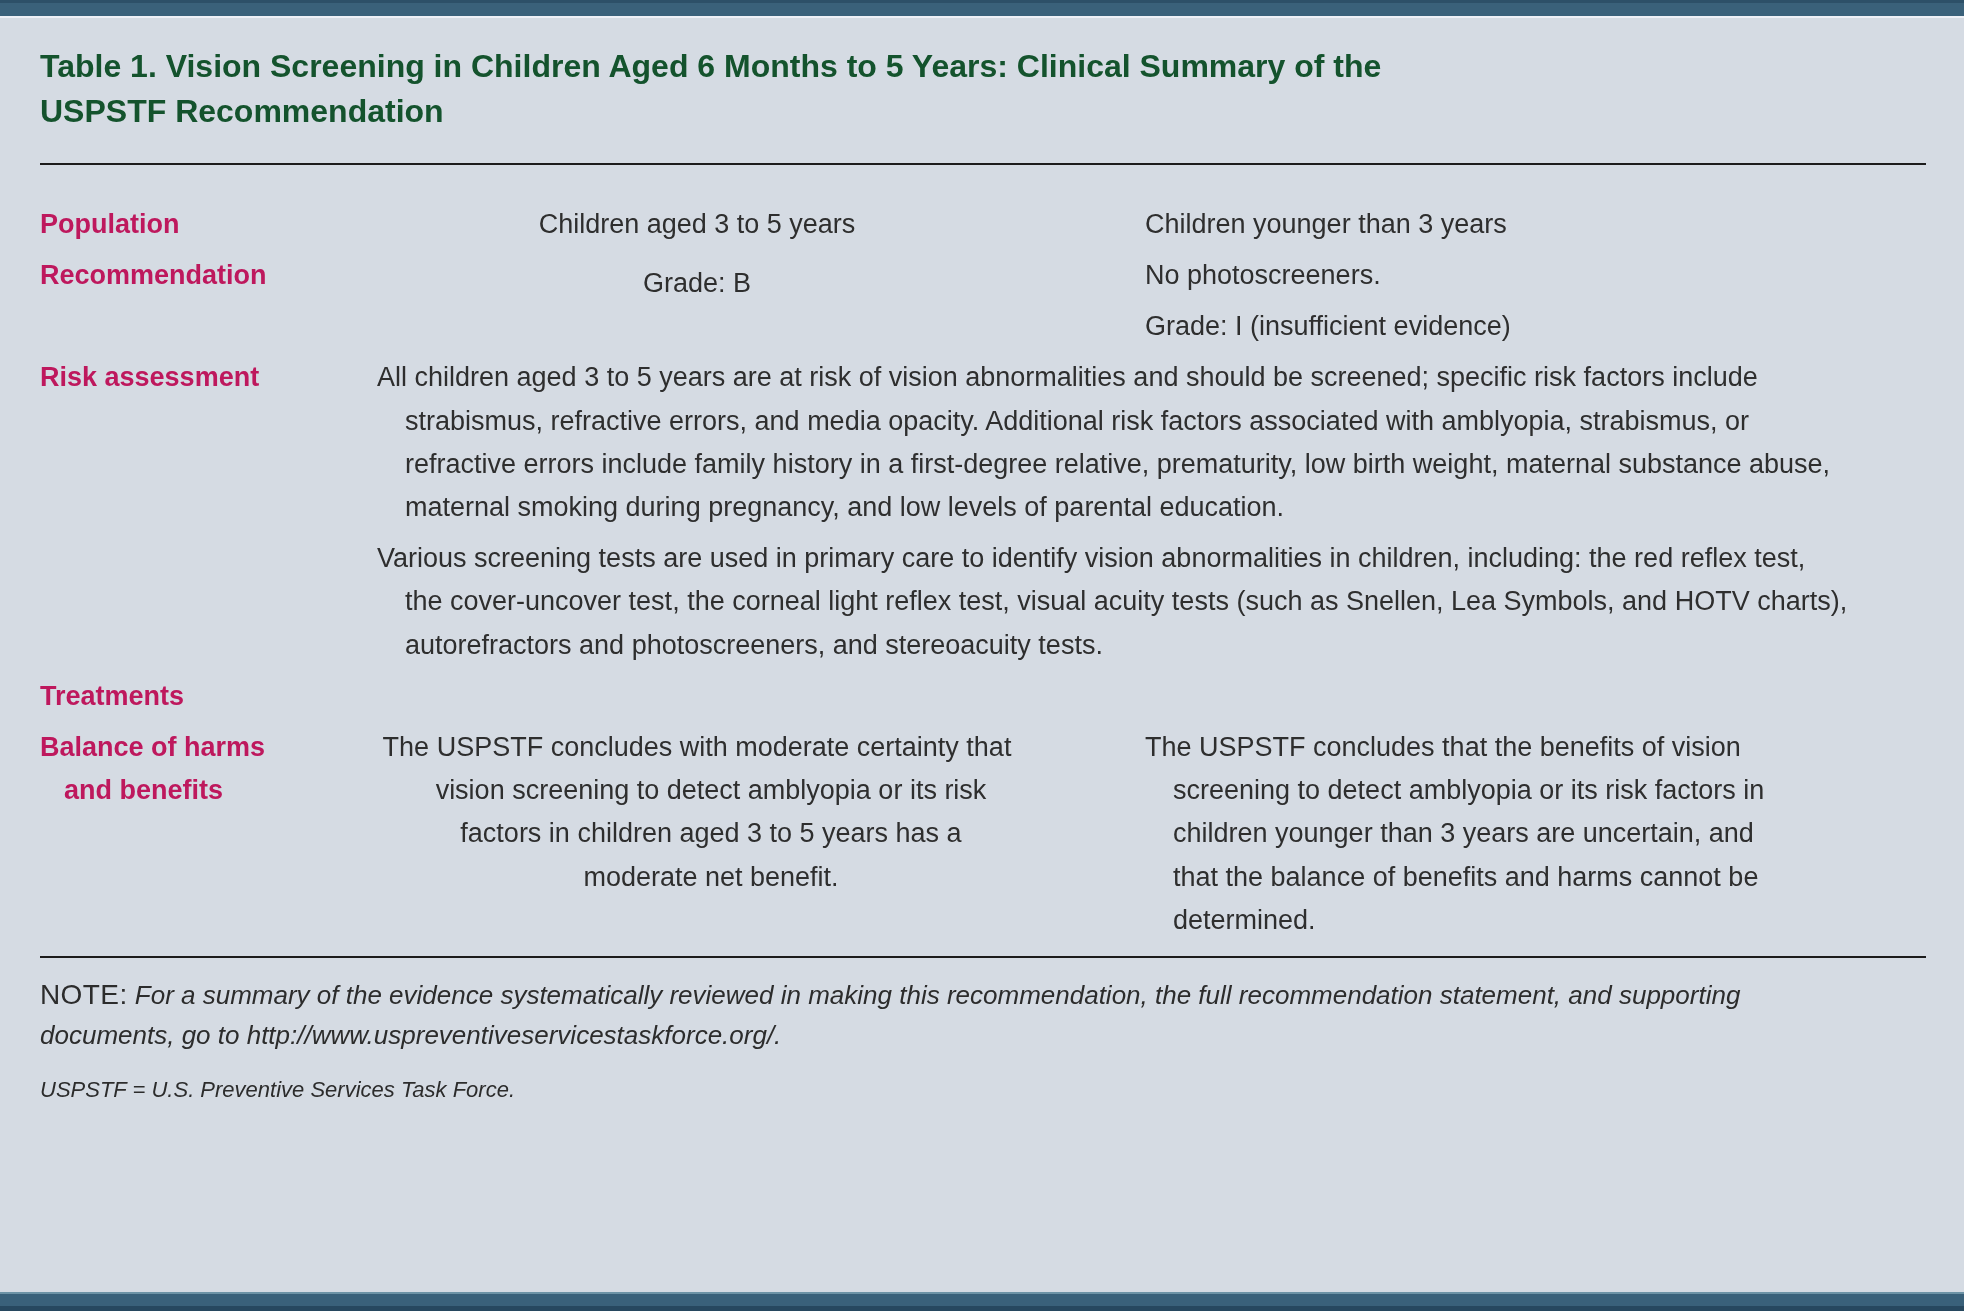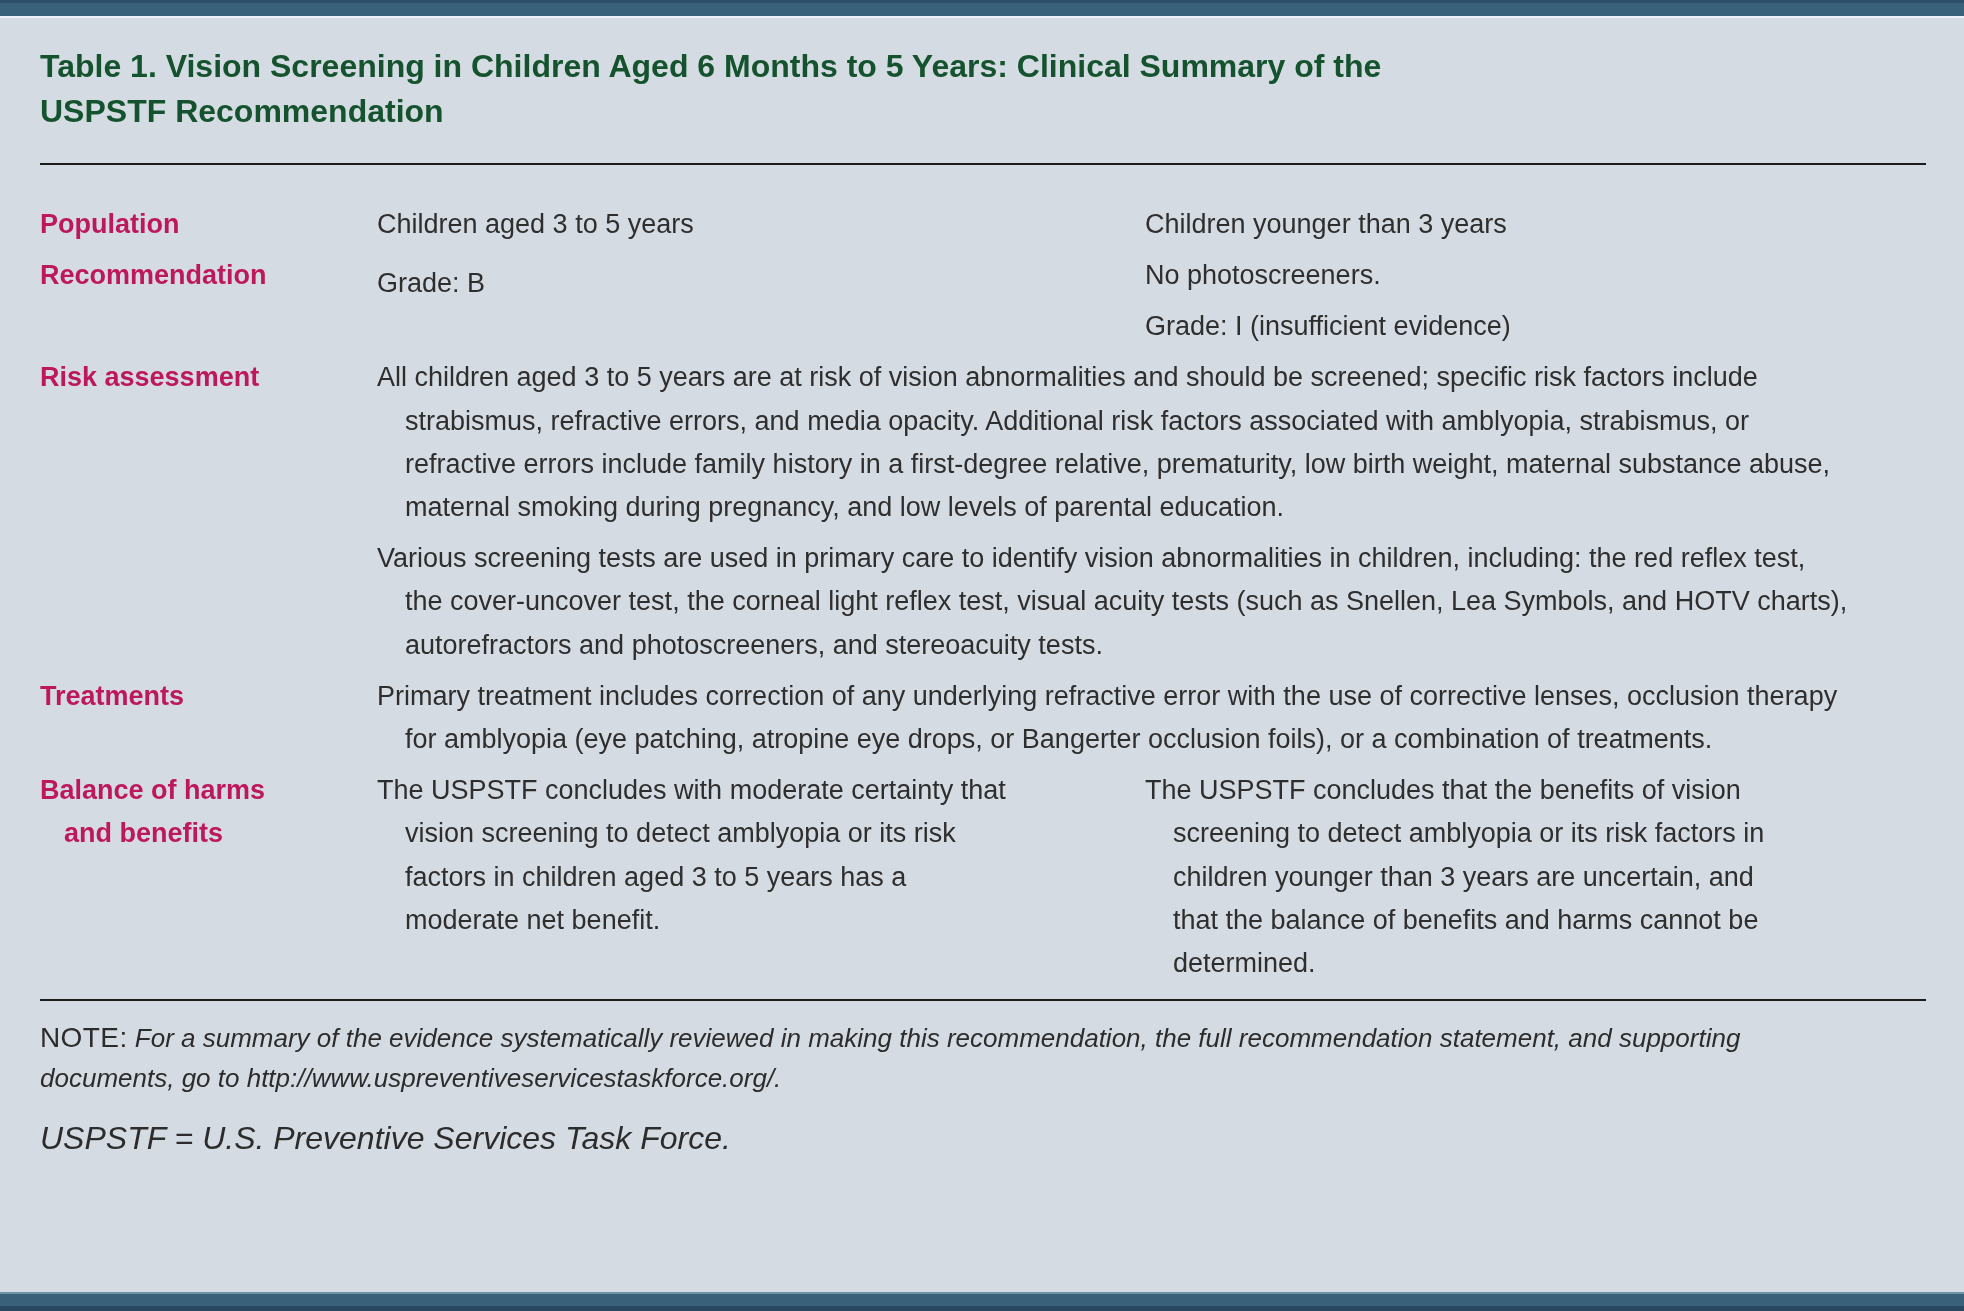--- a/index.html
+++ b/index.html
@@ -76,7 +76,7 @@
   .hang { padding-left: 28px; text-indent: -28px; }
   .grade { margin-top: 8px !important; }
 
-  .col1 { padding-right: 128px; }
+  .col1 { padding-right: 128px; text-align: center; }
   .col2 { padding-right: 120px; }
   .full { grid-column: 2 / 4; padding-right: 76px; }
 

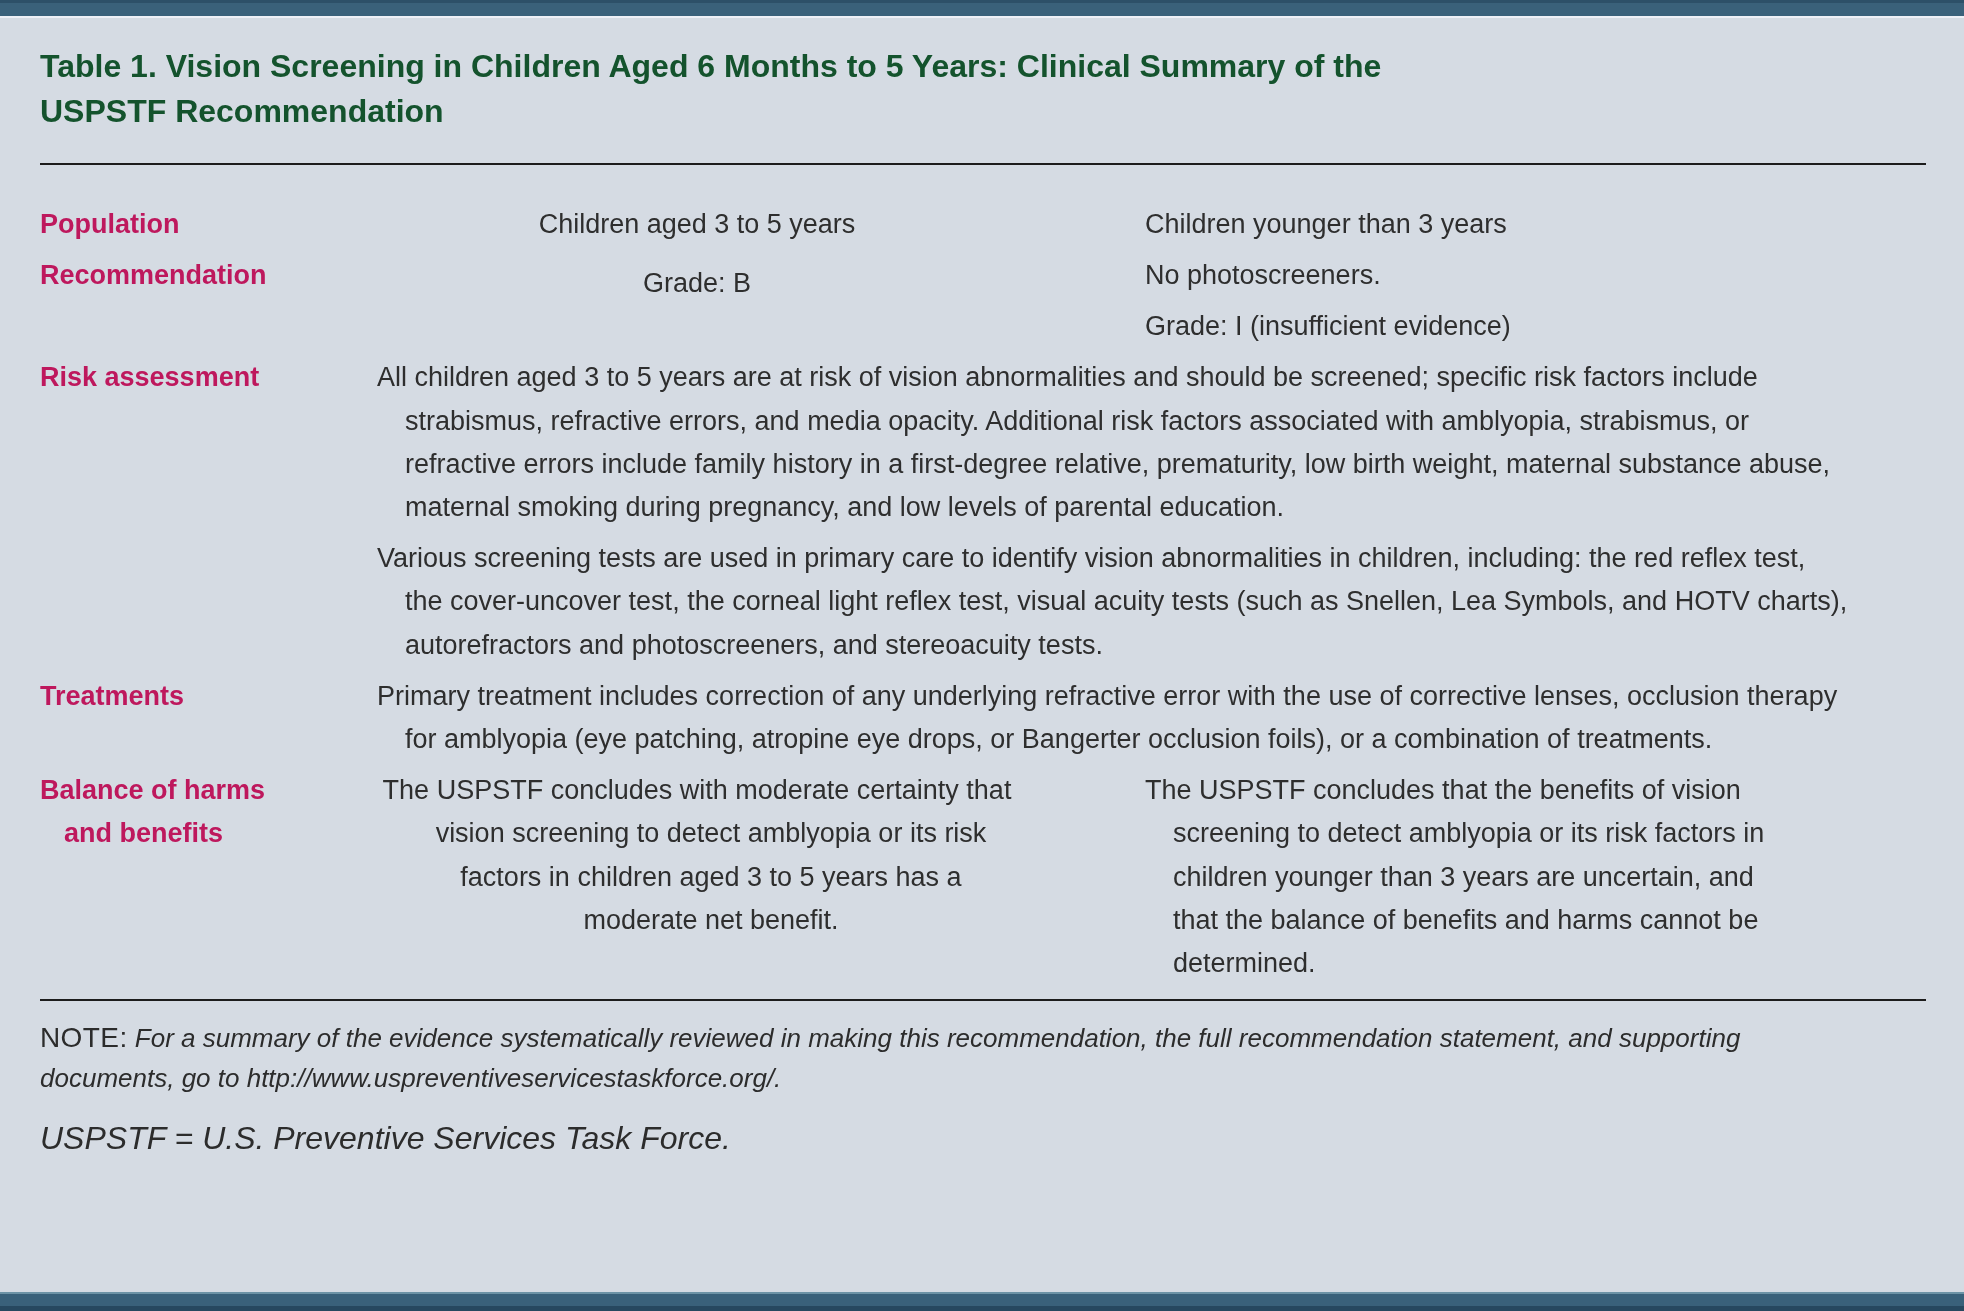--- a/index.html
+++ b/index.html
@@ -150,9 +150,6 @@
 
       <div class="trow">
         <div class="label">Treatments</div>
-        <div class="cell full">
-          <p class="hang">Primary treatment includes correction of any underlying refractive error with the use of corrective lenses, occlusion therapy for amblyopia (eye patching, atropine eye drops, or Bangerter occlusion foils), or a combination of treatments.</p>
-        </div>
       </div>
 
       <div class="trow">

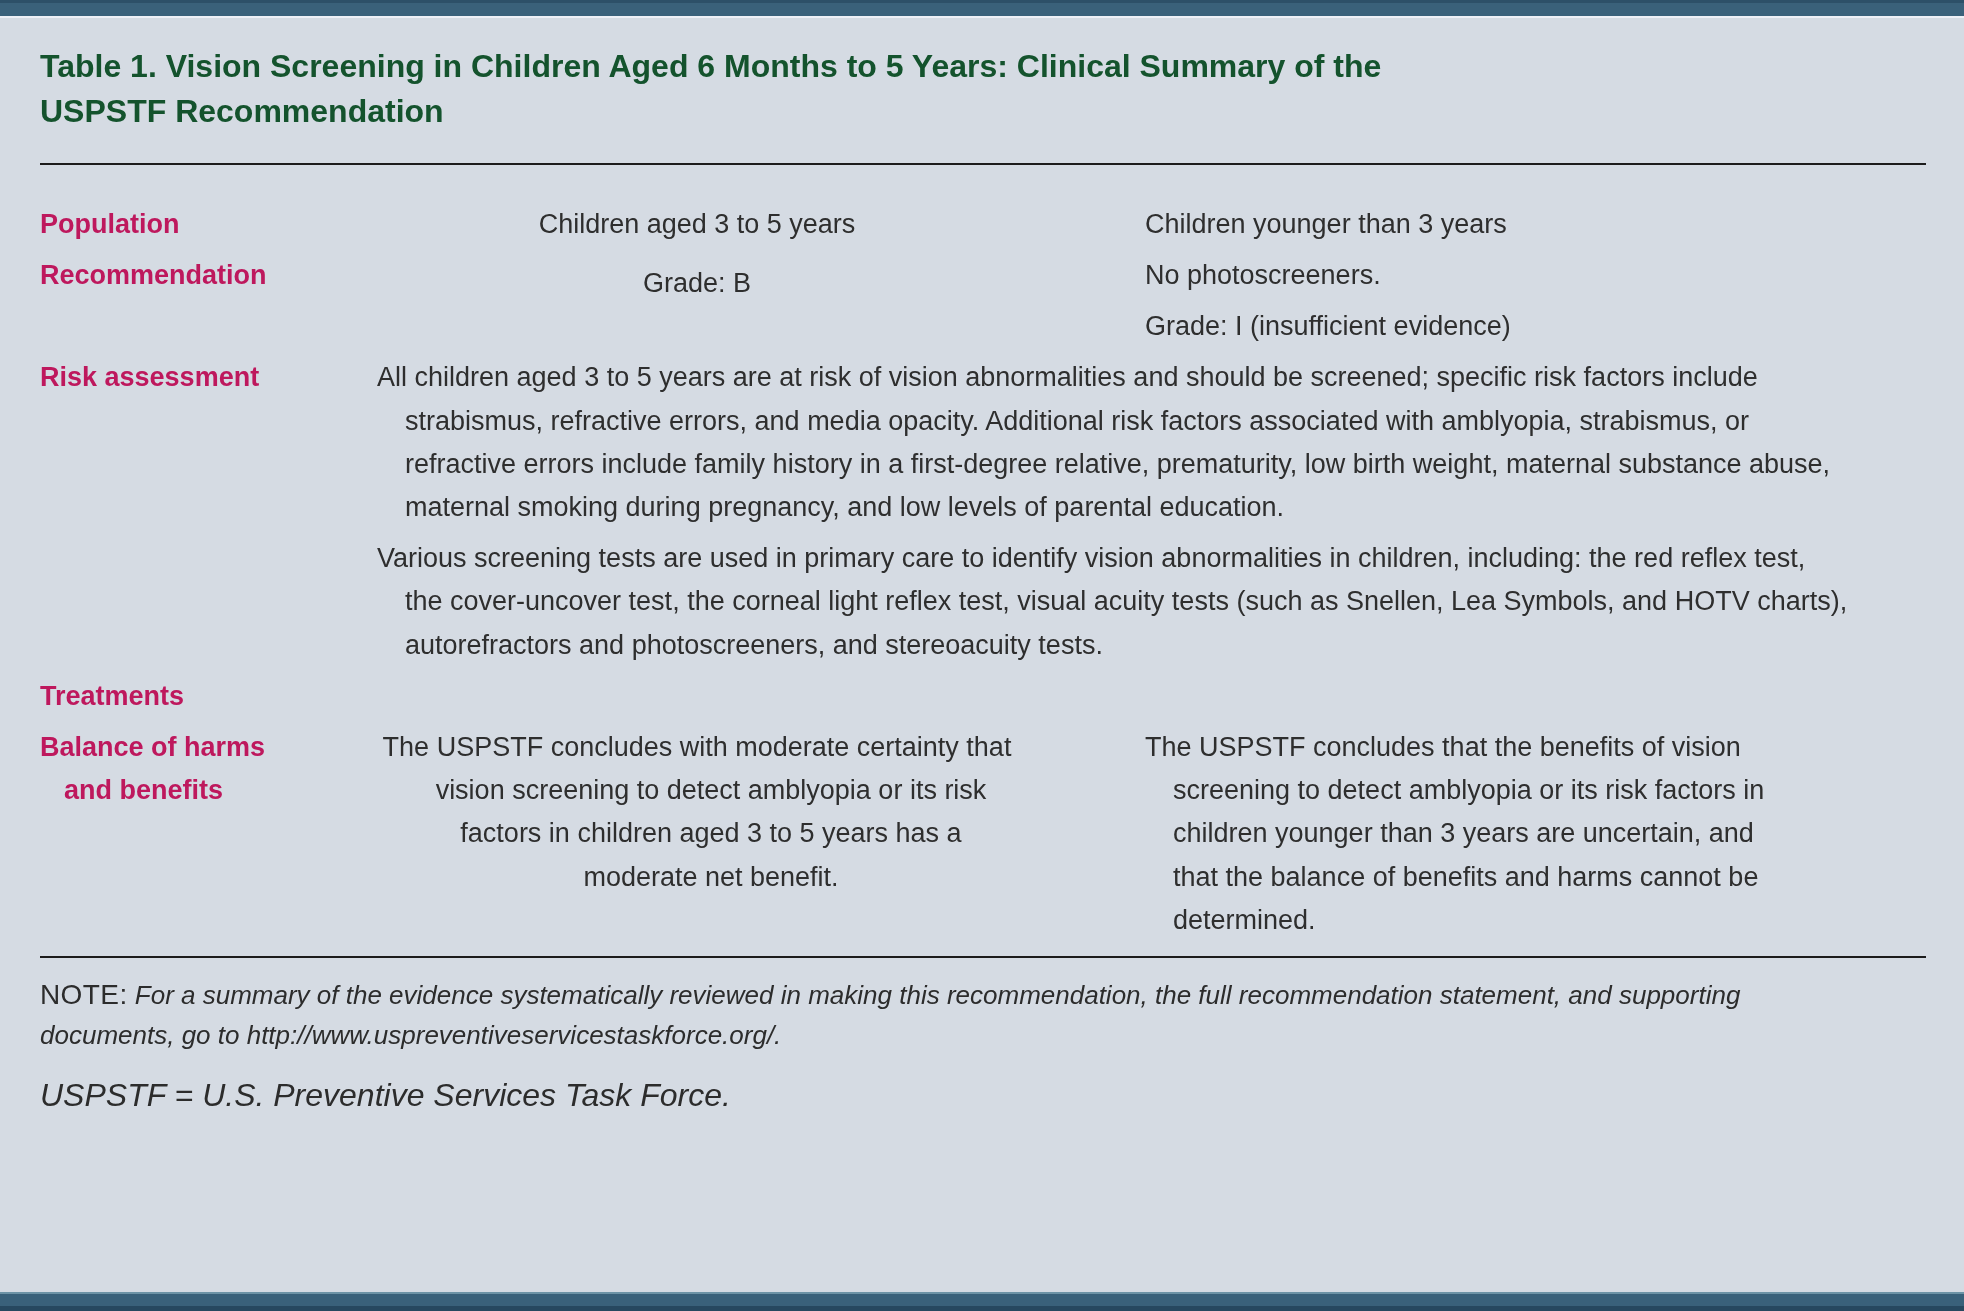--- a/index.html
+++ b/index.html
@@ -96,7 +96,7 @@
   .abbr {
     margin: 22px 0 0 0;
     font-style: italic;
-    font-size: 32px;
+    font-size: 22px;
     color: #2c2c2c;
   }
 </style>

